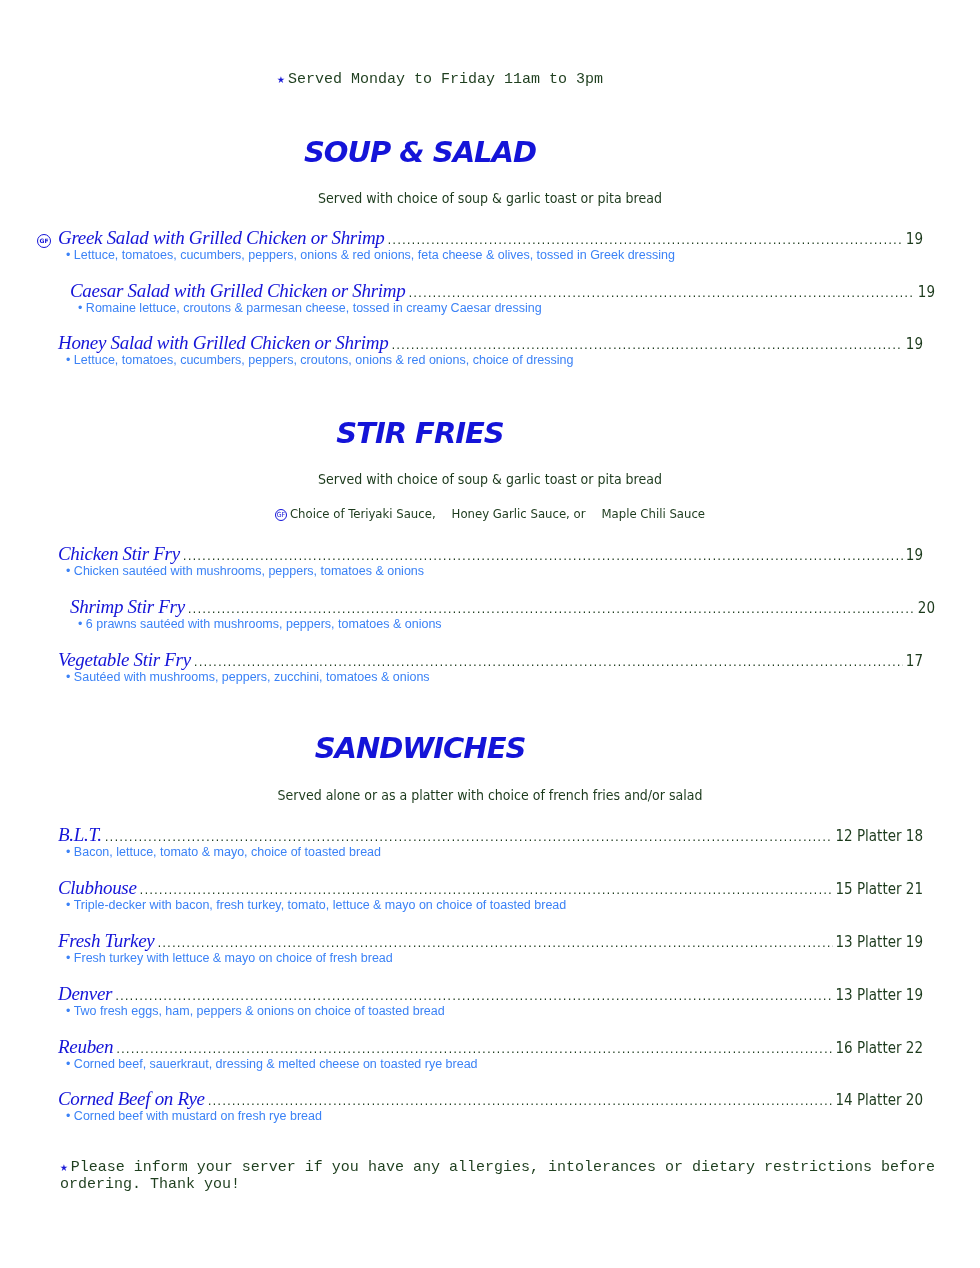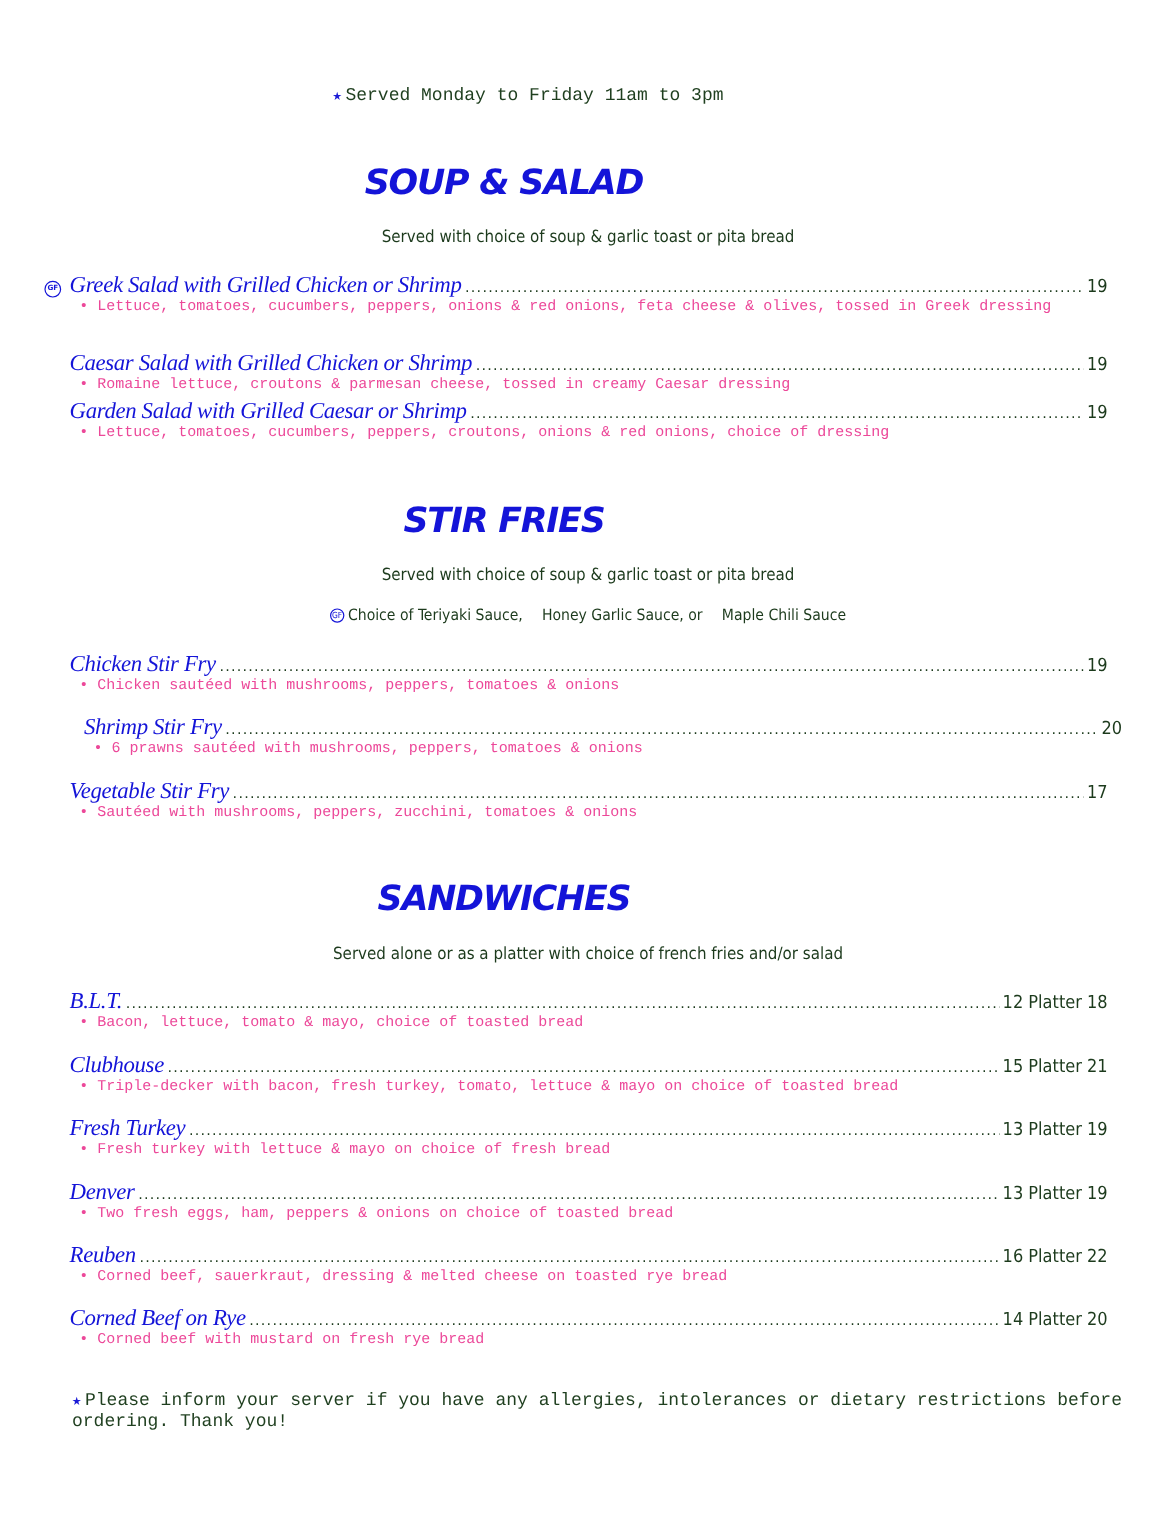--- a/index.html
+++ b/index.html
@@ -21,8 +21,8 @@
           margin:0 3px; letter-spacing:1px; }
   .dots::after { content:"........................................................................................................................................................................................................................................................................................................"; }
   .price { font-size:15px; color:#1c3a1c; white-space:nowrap; font-family:"DejaVu Sans Condensed","DejaVu Sans", sans-serif; }
-  .desc { font-size:12.5px; color:#ec4899; margin-left:8px; margin-top:-1px;
-          font-family:Liberation Mono, monospace; }
+  .desc { font-size:12.5px; color:#3b82f6; margin-left:8px; margin-top:-1px;
+          font-family:Liberation Sans, sans-serif; }
   .gf-icon { position:absolute; left:-21px; top:7px; width:12px; height:12px; border:1px solid #1414d8;
              border-radius:50%; font-size:6px; color:#1414d8; text-align:center; line-height:12px; font-weight:bold; }
   .sauce-line { position:absolute; top:506px; left:0; width:980px; text-align:center; font-size:13px;

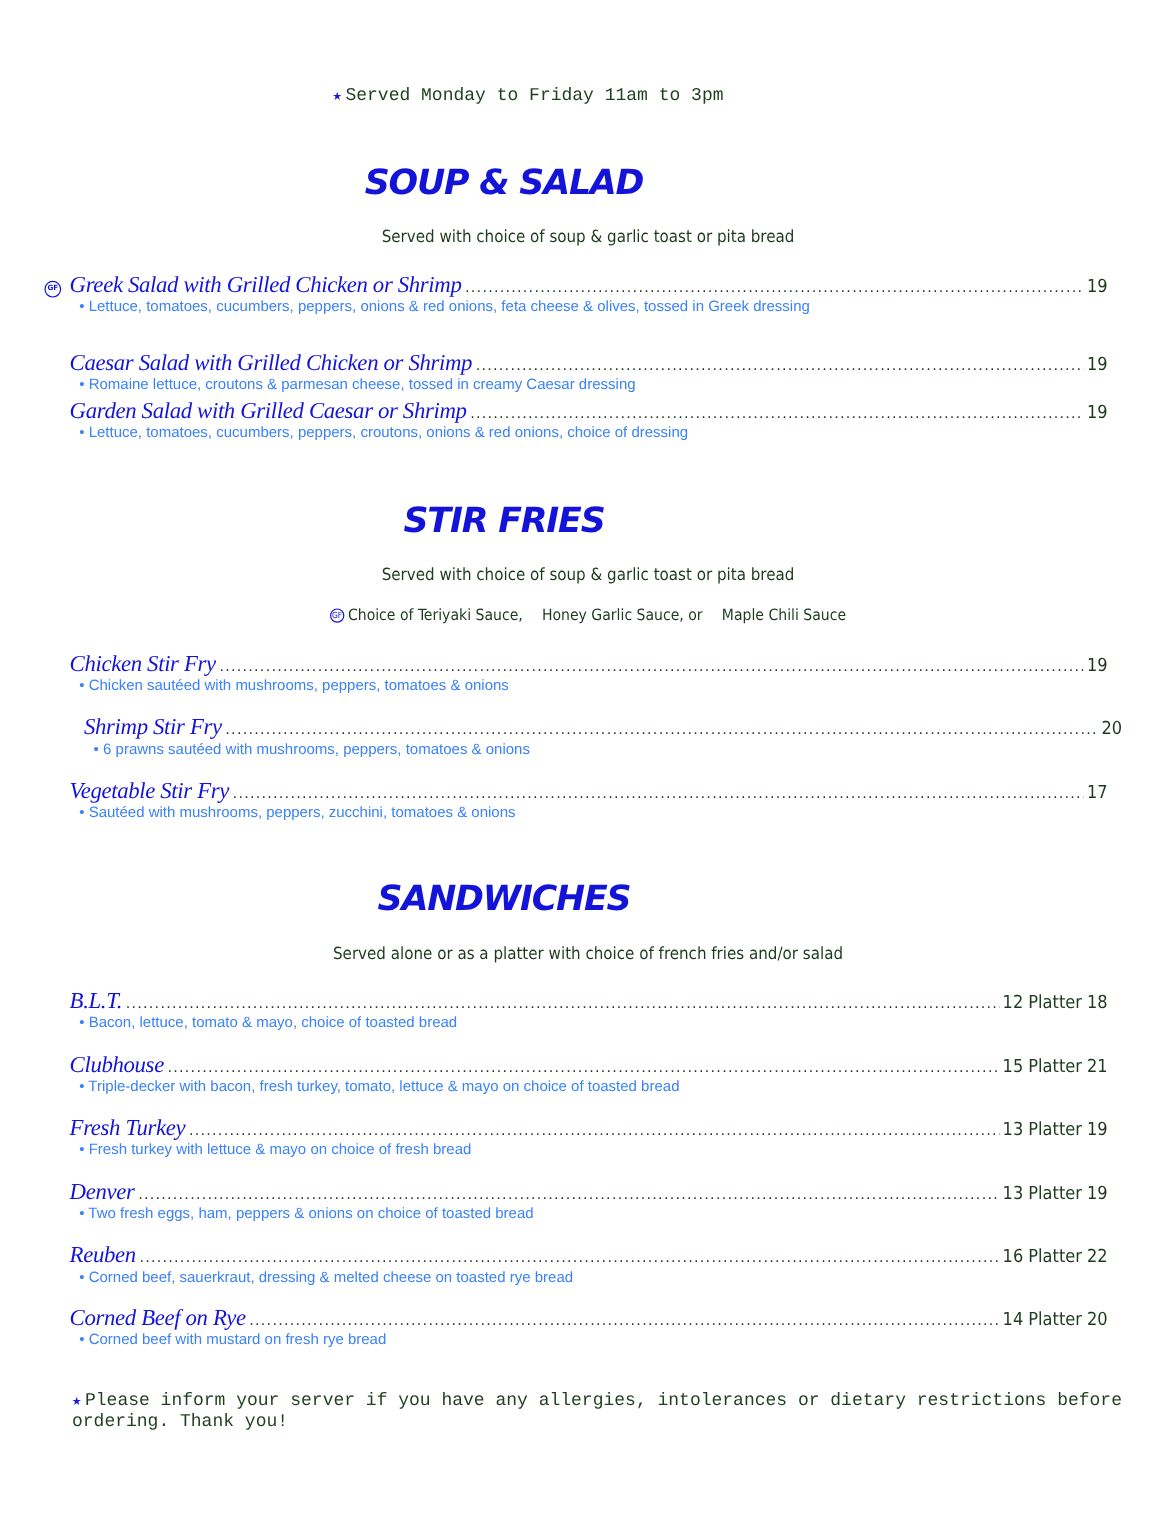--- a/index.html
+++ b/index.html
@@ -52,7 +52,7 @@
     </div>
   <div class="desc">• <span>Lettuce, tomatoes, cucumbers, peppers, onions &amp; red onions, feta cheese &amp; olives, tossed in Greek dressing</span></div>
 </div>
-<div class="item" style="top:292px;">
+<div class="item" style="top:280px;margin-left:12px;">
   <div class="item-row">
       <span class="item-name">Caesar Salad with Grilled Chicken or Shrimp</span>
       <span class="dots"></span>

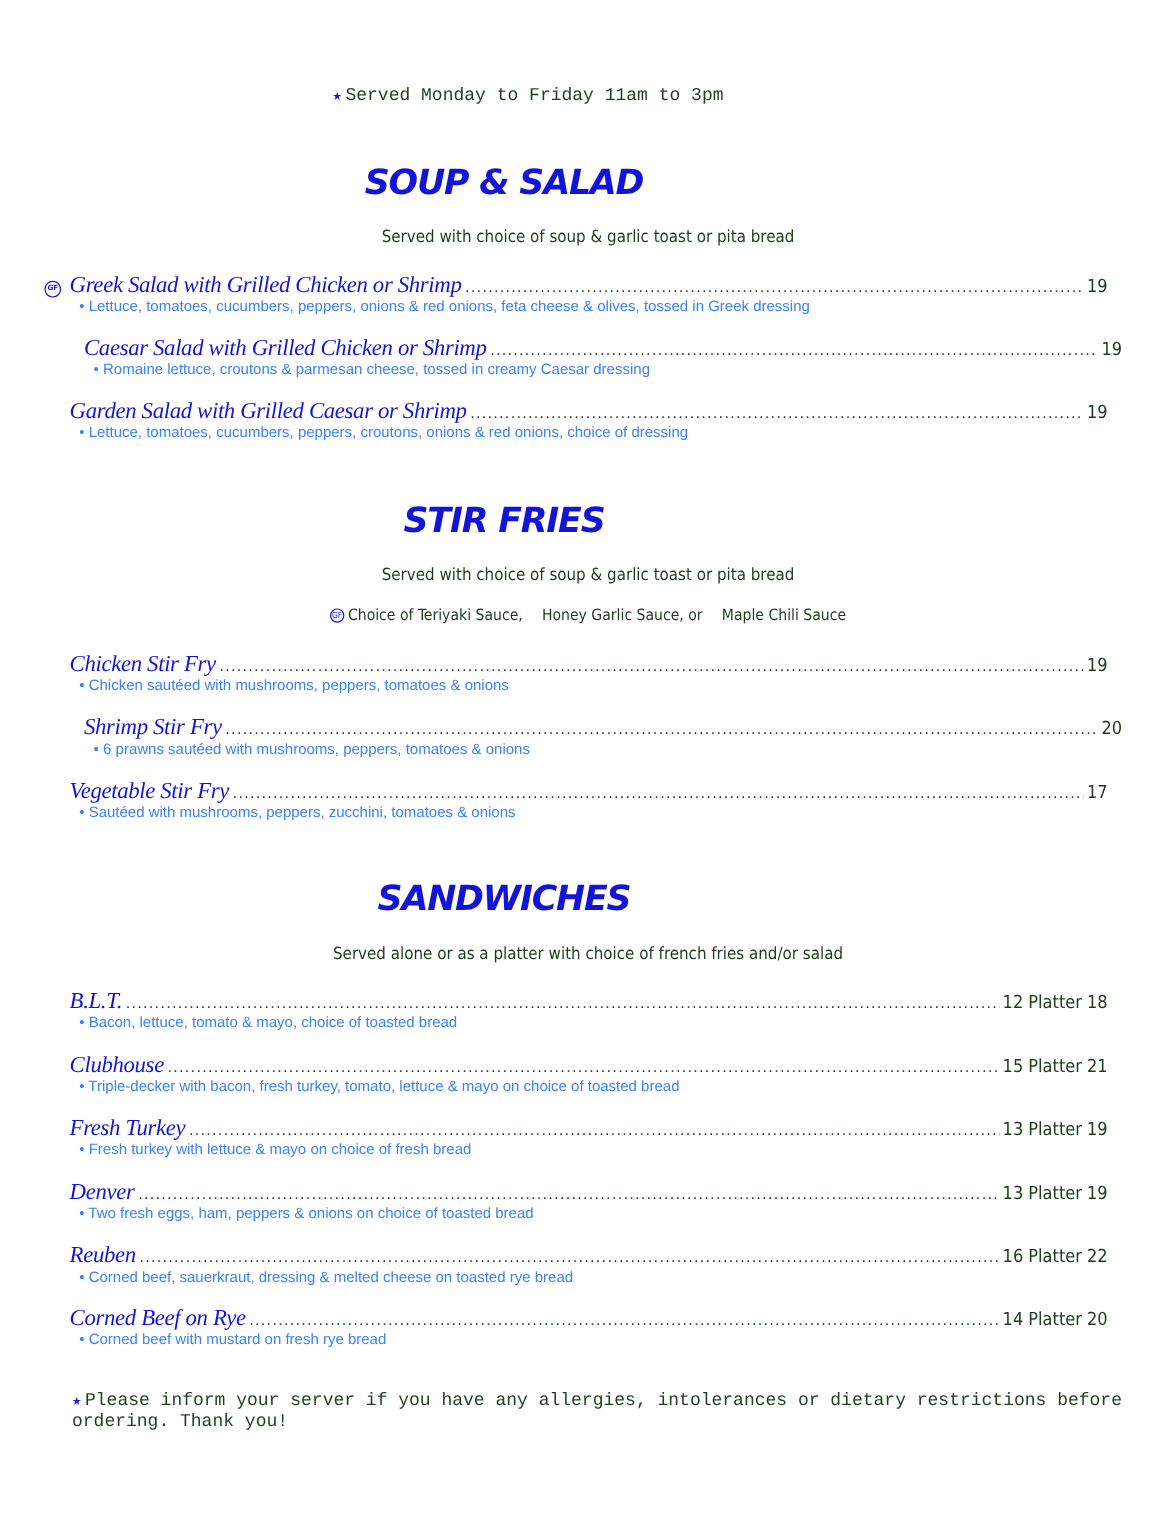--- a/index.html
+++ b/index.html
@@ -62,7 +62,7 @@
 </div>
 <div class="item" style="top:332px;">
   <div class="item-row">
-      <span class="item-name">Garden Salad with Grilled Caesar or Shrimp</span>
+      <span class="item-name">Honey Salad with Grilled Chicken or Shrimp</span>
       <span class="dots"></span>
       <span class="price">19</span>
     </div>

